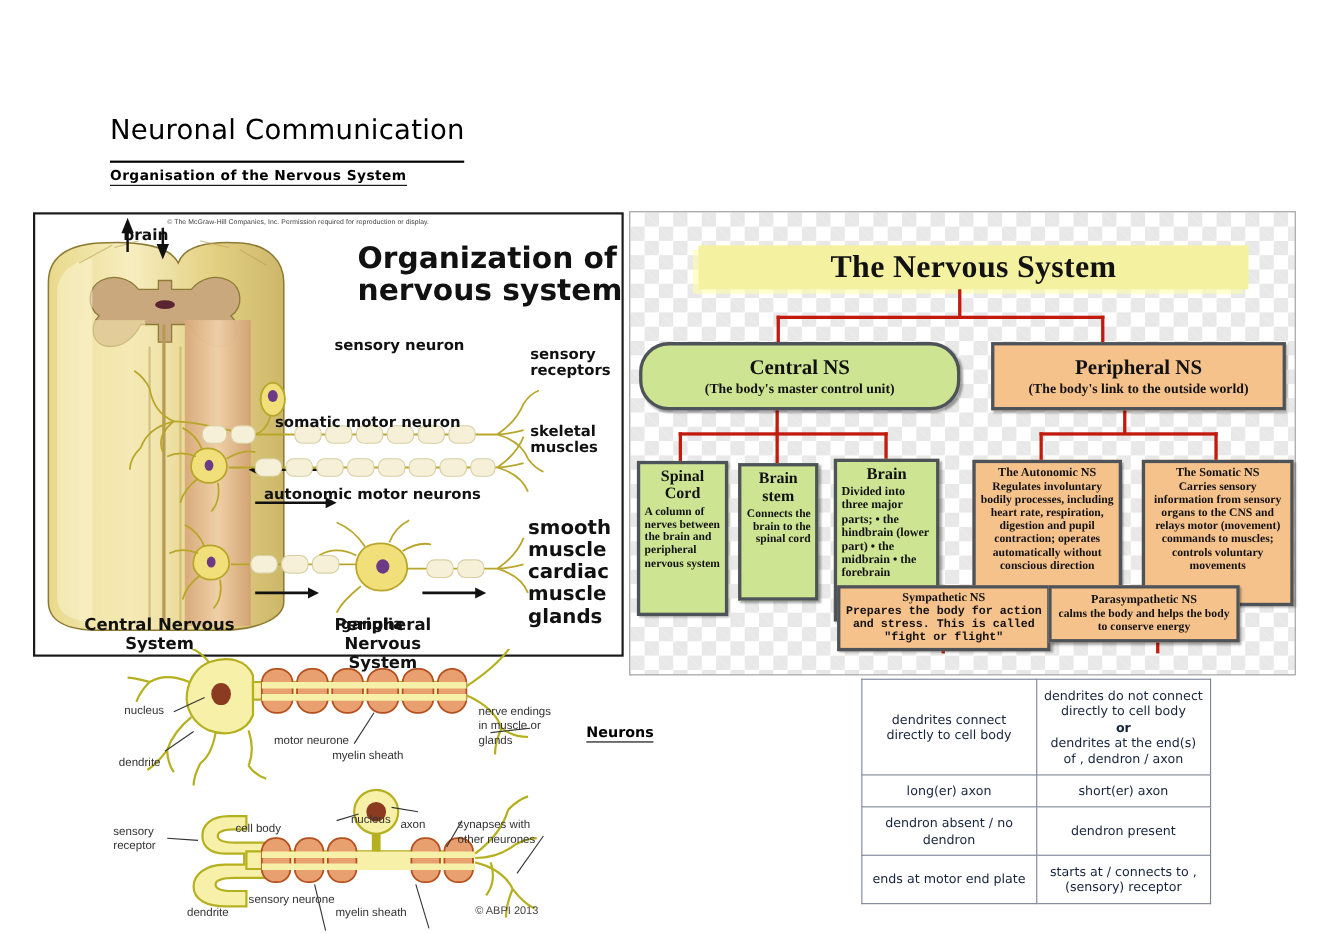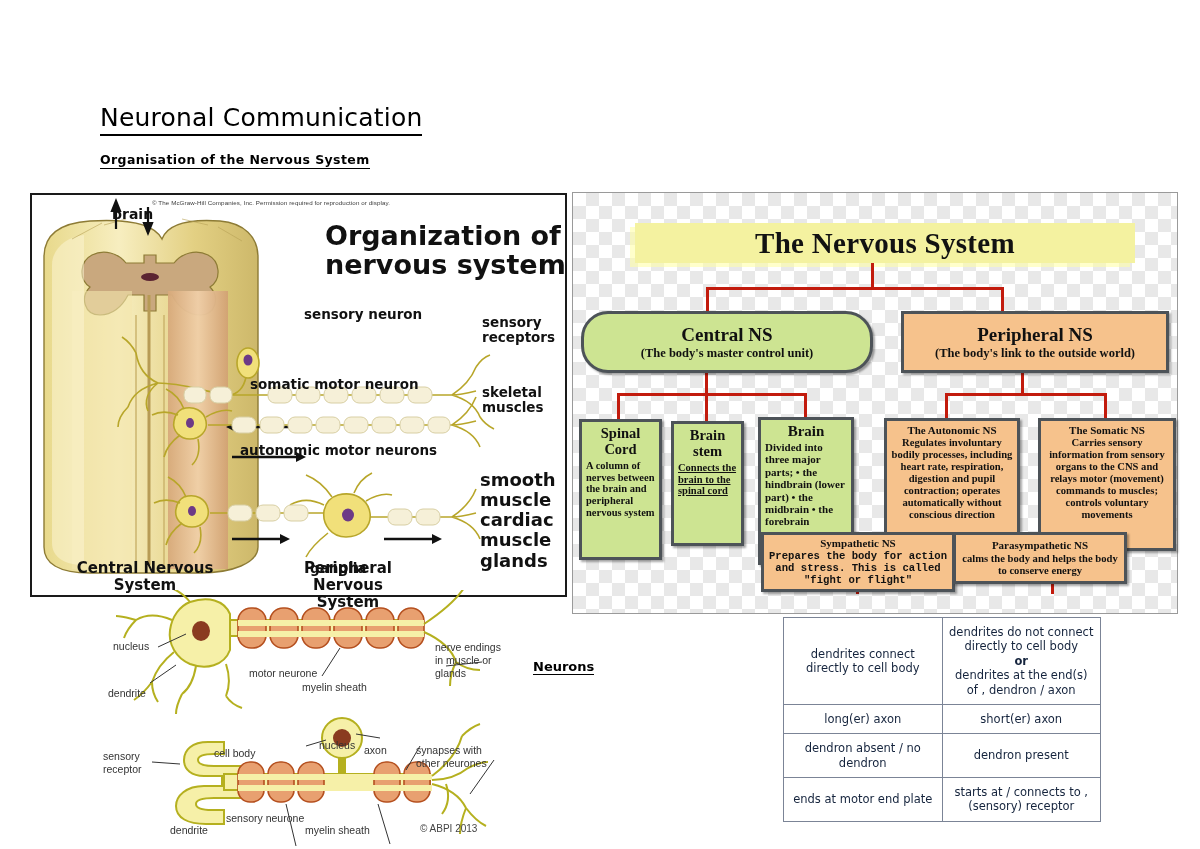--- a/index.html
+++ b/index.html
@@ -15,7 +15,7 @@
     position:absolute;left:100px;top:103px;
     font-size:25px;font-weight:400;color:#000;
     letter-spacing:.2px;
-    border-bottom:2px solid #000;padding-bottom:2px;
+    border-bottom:2px solid #000;padding-bottom:14px;
     font-family:"DejaVu Sans", sans-serif;
   }
   #sub-title{

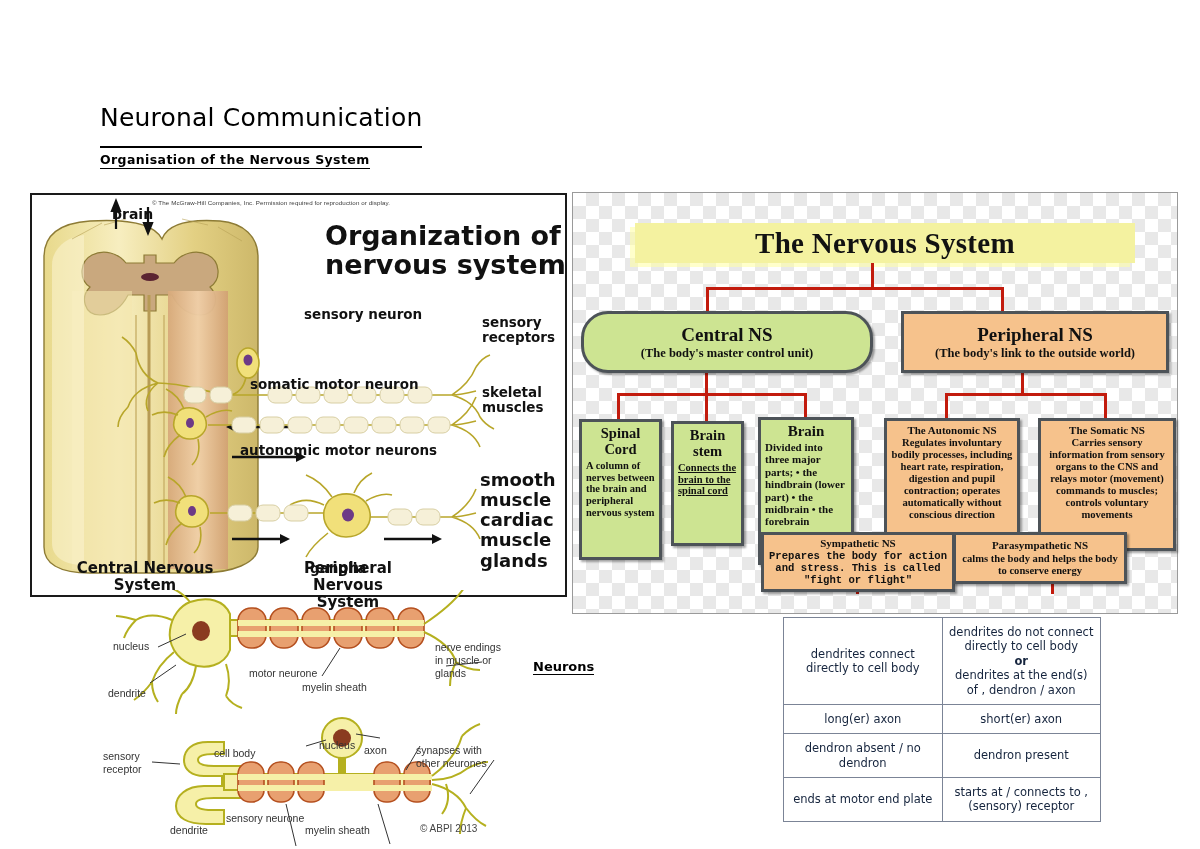--- a/index.html
+++ b/index.html
@@ -106,7 +106,7 @@
   #box-spinal .bd{font-size:10.5px;text-align:left;margin-top:2px;}
   #box-brainstem{left:98px;top:228px;width:73px;height:125px;}
   #box-brainstem .hd{font-size:14.5px;}
-  #box-brainstem .bd{font-size:10.5px;text-align:left;margin-top:2px;text-decoration:underline;}
+  #box-brainstem .bd{font-size:10.5px;text-align:right;margin-top:2px;}
   #box-brain{left:185px;top:224px;width:96px;height:148px;}
   #box-brain .hd{font-size:15px;}
   #box-brain .bd{font-size:11px;text-align:left;margin-top:1px;}

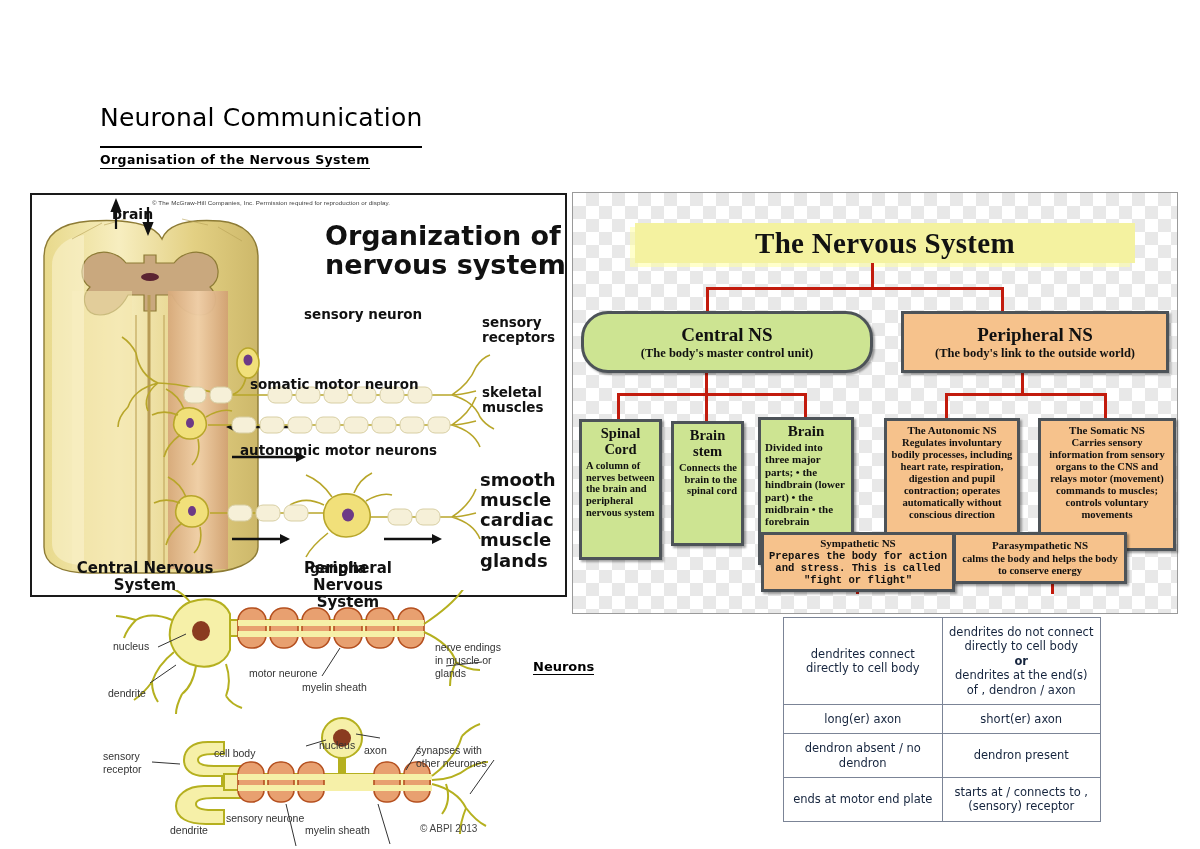--- a/index.html
+++ b/index.html
@@ -478,7 +478,7 @@
   <div class="neuro-lbl" style="left:170px;top:824px;">dendrite</div>
   <div class="neuro-lbl" style="left:226px;top:812px;">sensory neurone</div>
   <div class="neuro-lbl" style="left:305px;top:824px;">myelin sheath</div>
-  <div class="copy-abpi" style="left:420px;top:823px;">© ABPI 2013</div>
+  <div class="copy-abpi" style="left:432px;top:823px;">© ABPI 2013</div>
 
   <table id="cmp-table">
     <tbody>

